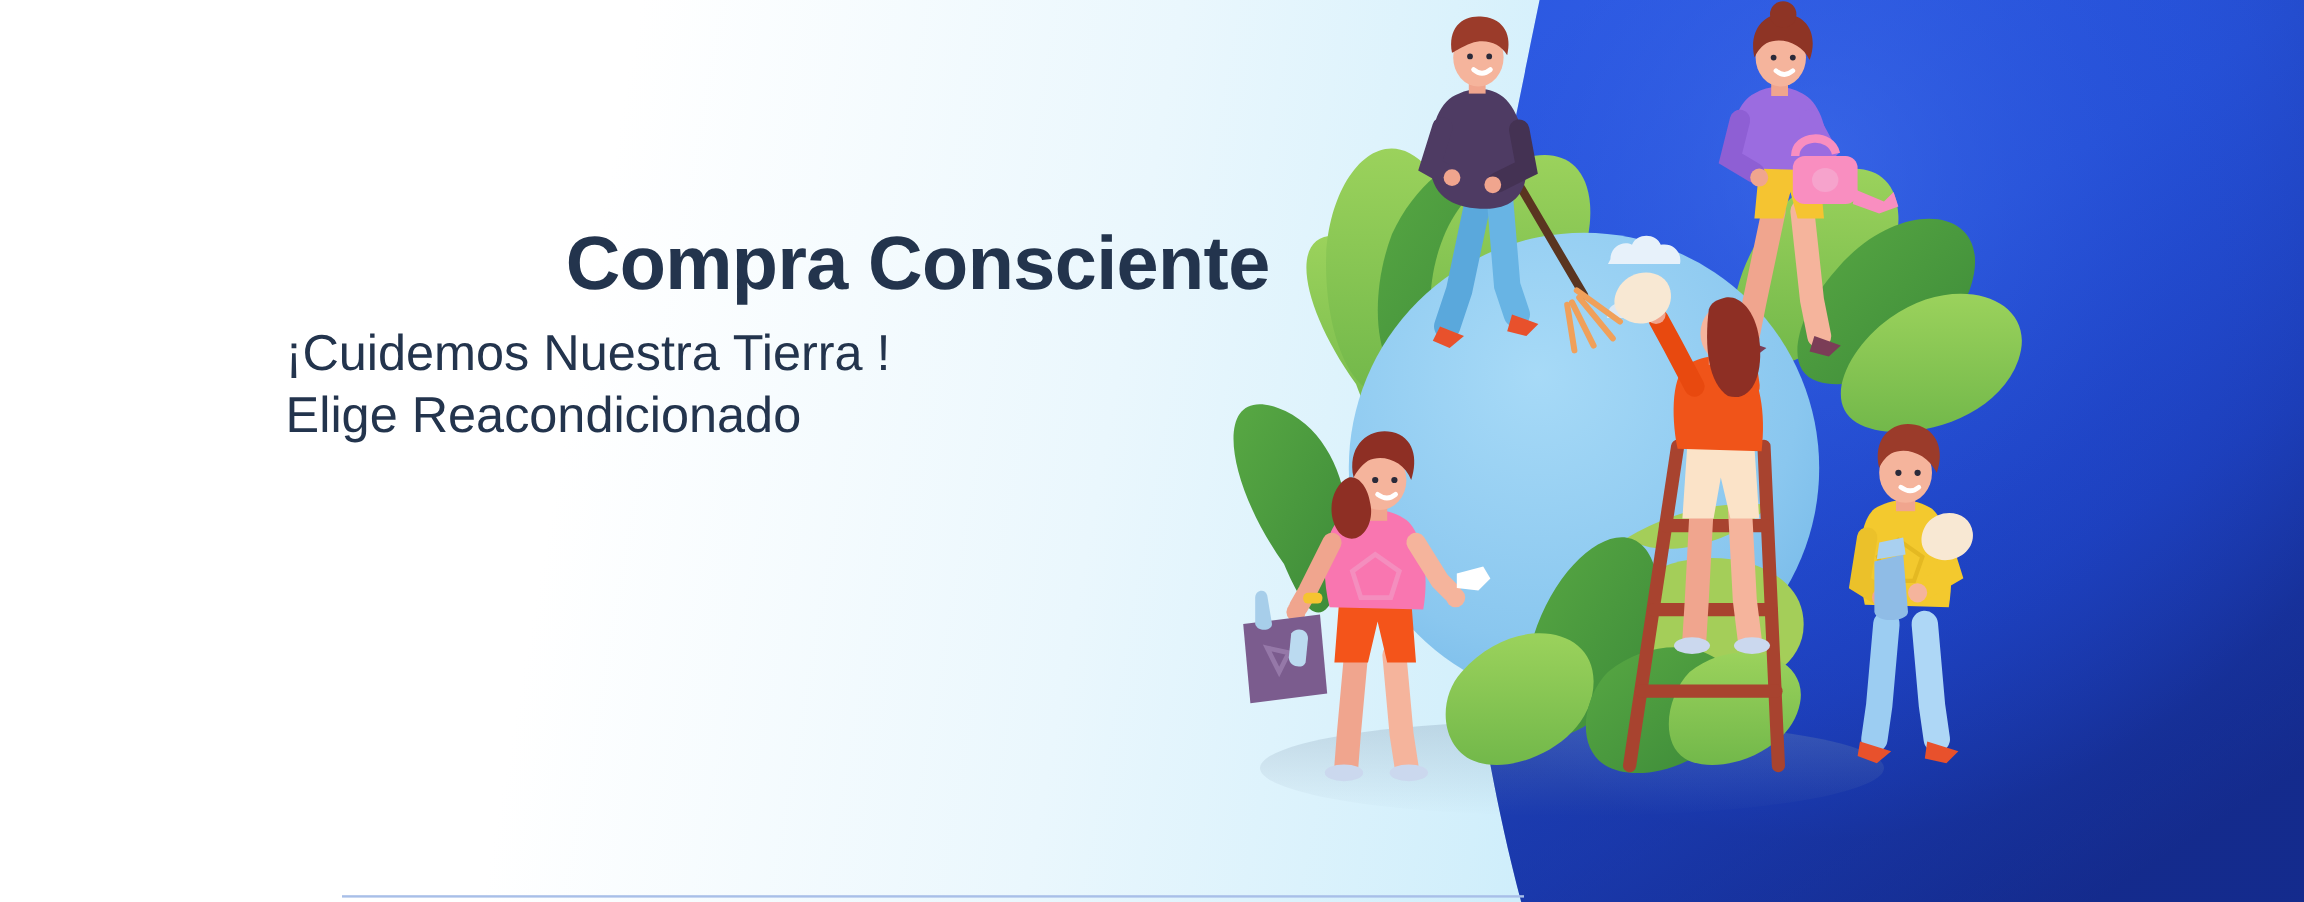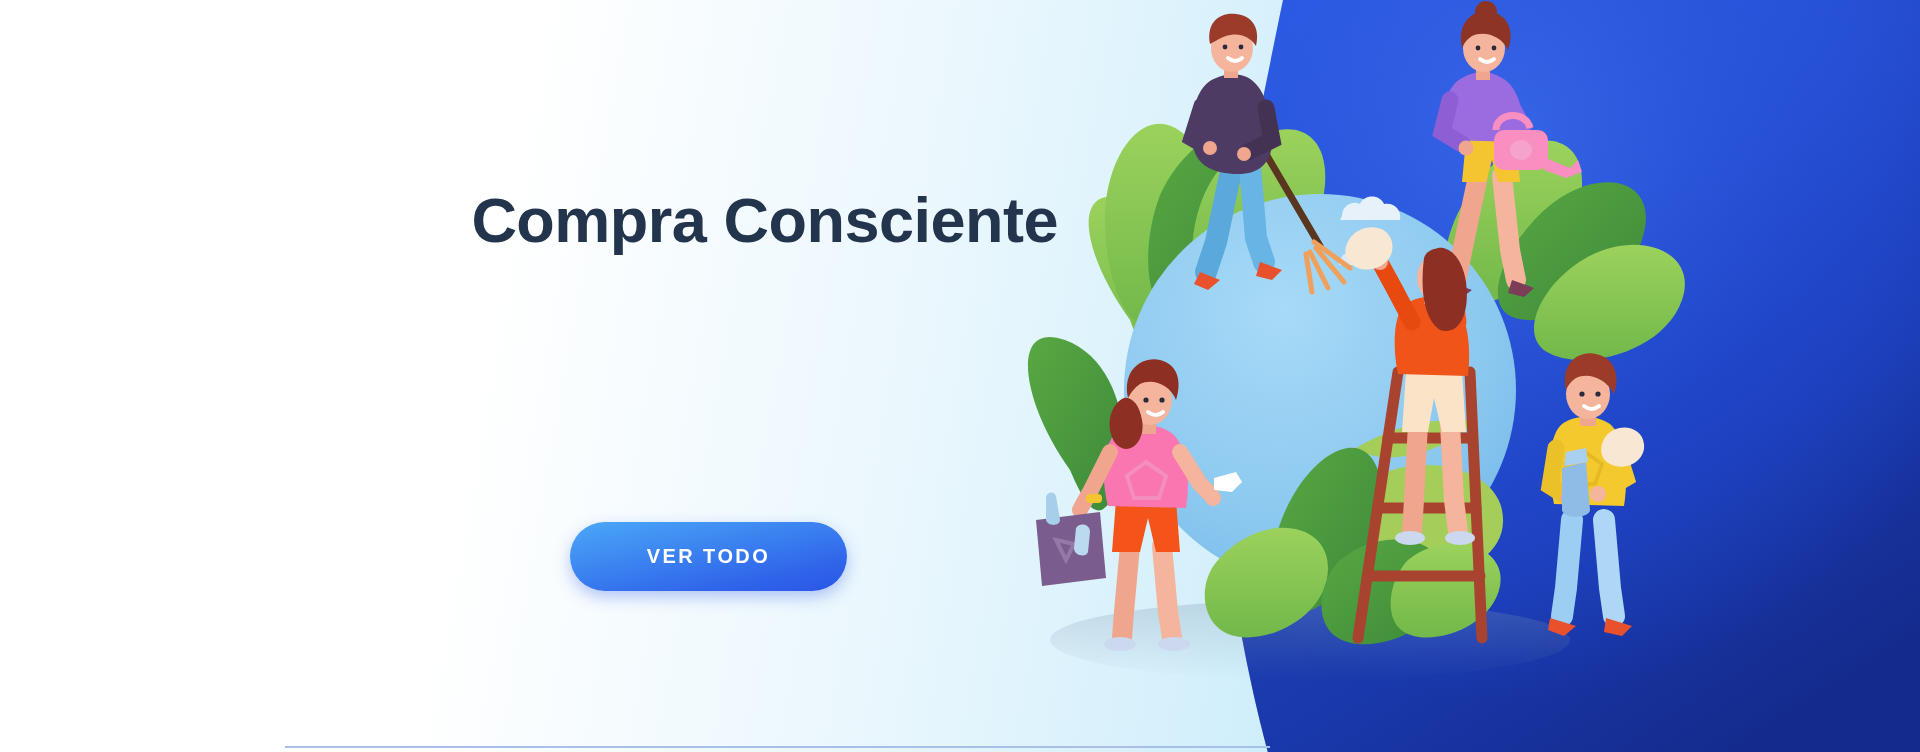--- a/index.html
+++ b/index.html
@@ -318,6 +318,7 @@
 
   <div class="text-block">
     <h1 class="headline">Compra Consciente</h1>
+    <p class="subline first">¡Cuidemos Nuestra Tierra !</p>
   </div>
 
   <div class="cta-wrap">

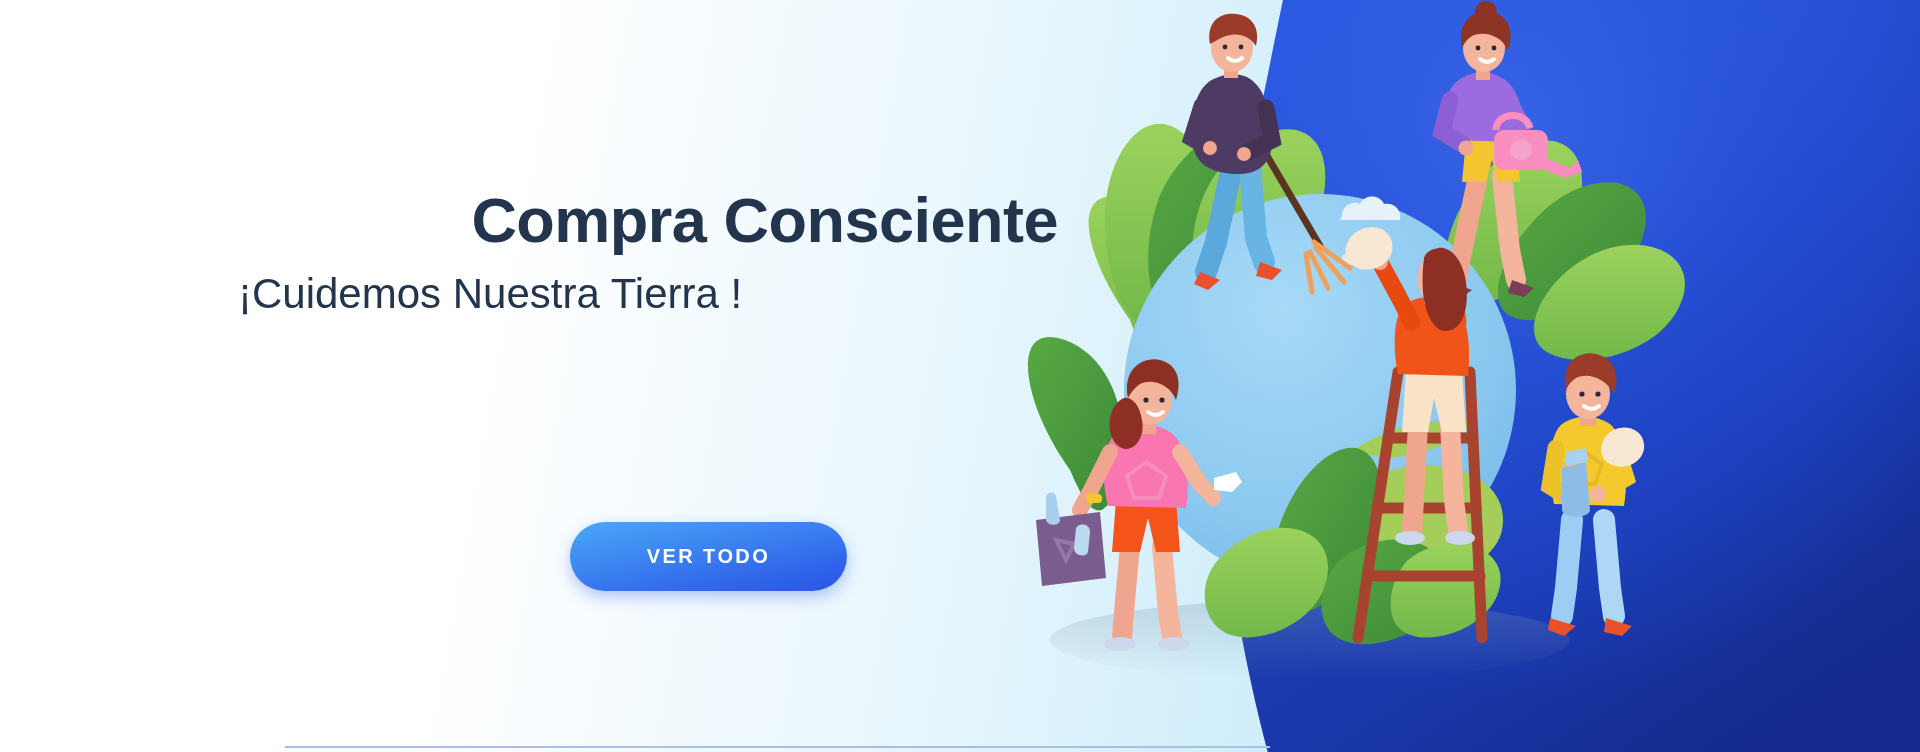--- a/index.html
+++ b/index.html
@@ -319,6 +319,7 @@
   <div class="text-block">
     <h1 class="headline">Compra Consciente</h1>
     <p class="subline first">¡Cuidemos Nuestra Tierra !</p>
+    <p class="subline">Elige Reacondicionado</p>
   </div>
 
   <div class="cta-wrap">

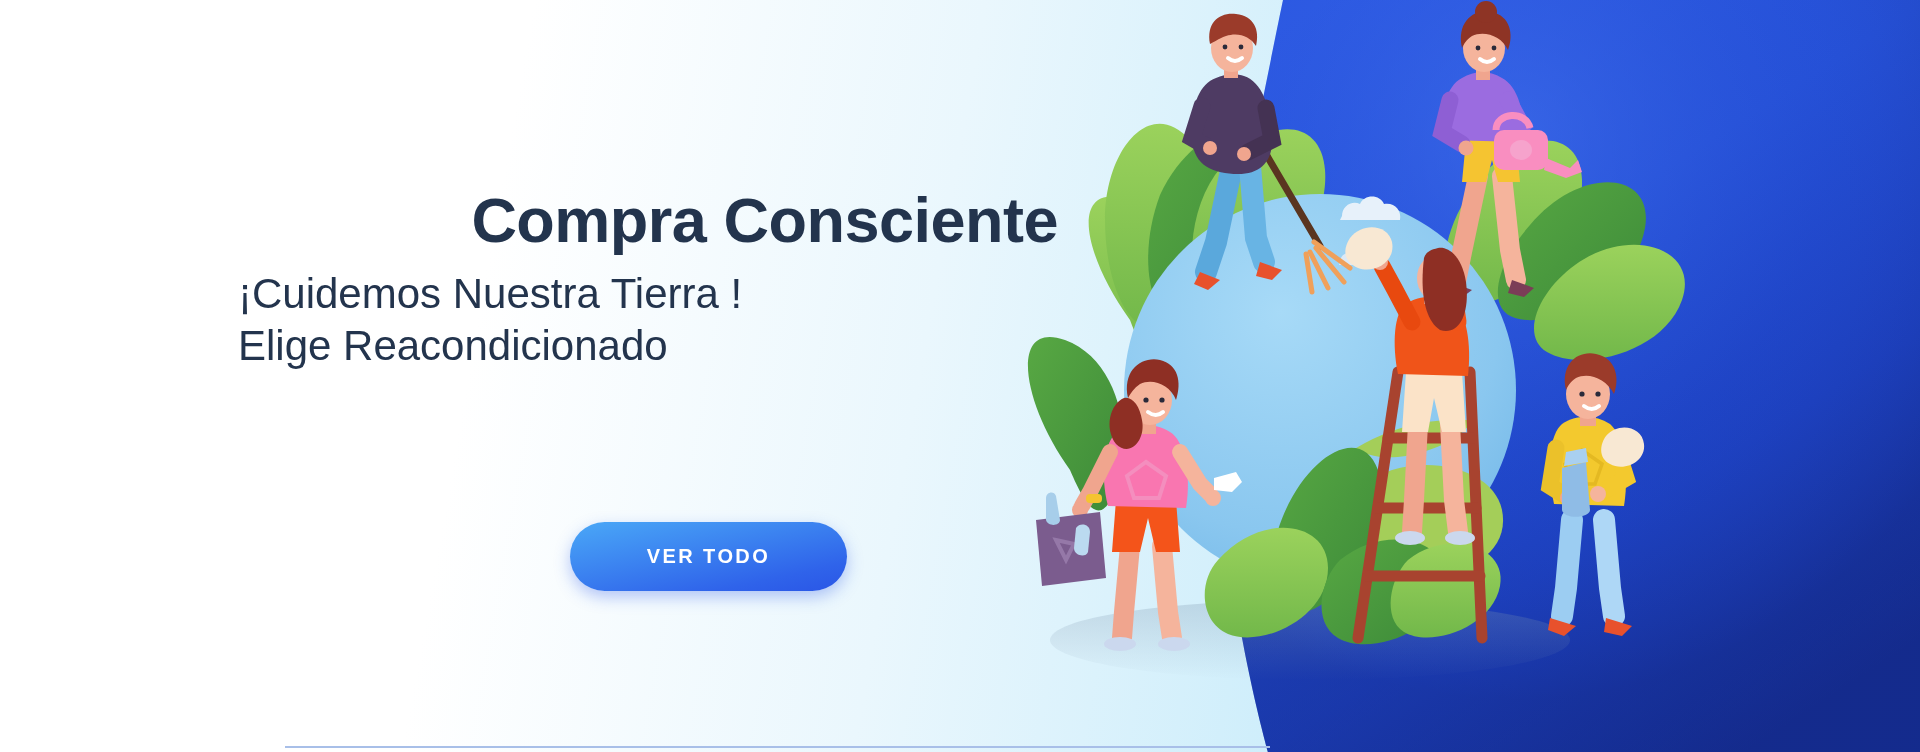--- a/index.html
+++ b/index.html
@@ -322,9 +322,6 @@
     <p class="subline">Elige Reacondicionado</p>
   </div>
 
-  <div class="cta-wrap">
-    <button class="cta-button">VER TODO</button>
-  </div>
 
   <div class="bottom-rule"></div>
 

